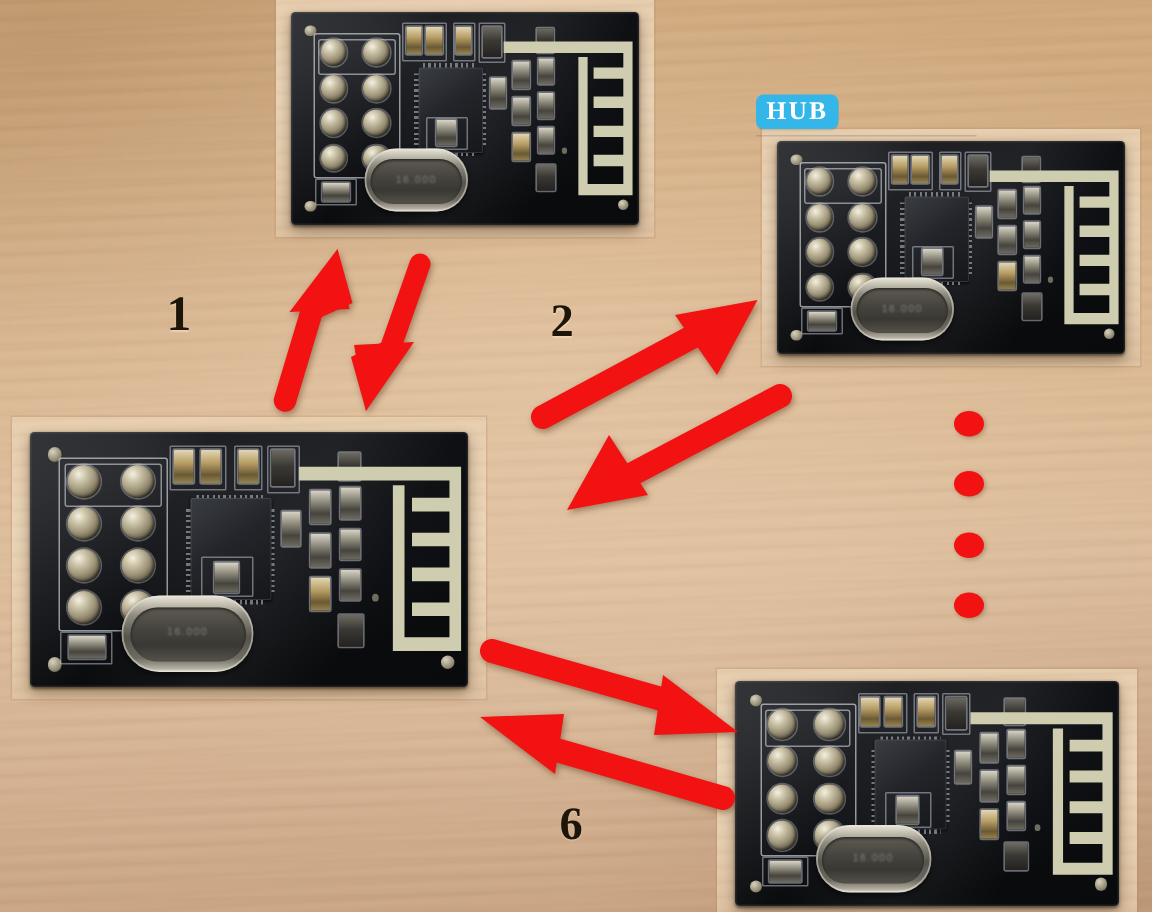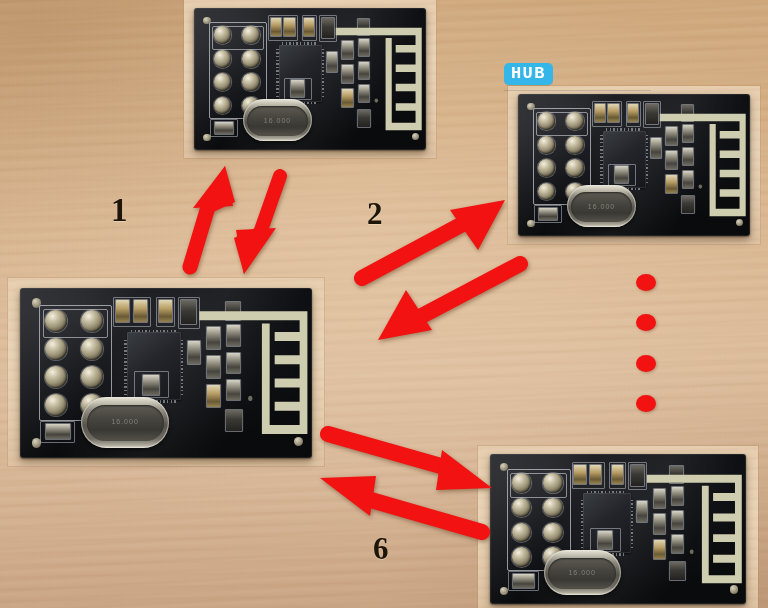--- a/index.html
+++ b/index.html
@@ -207,7 +207,7 @@
     color:rgba(105,96,88,.72);
   }
   .wm-badge{
-    font-family:Liberation Mono, monospace;
+    font-family:Liberation Serif, serif;
     font-size:17px;font-weight:700;letter-spacing:1.4px;
     color:#ffffff;
     background:#35b6e8;

